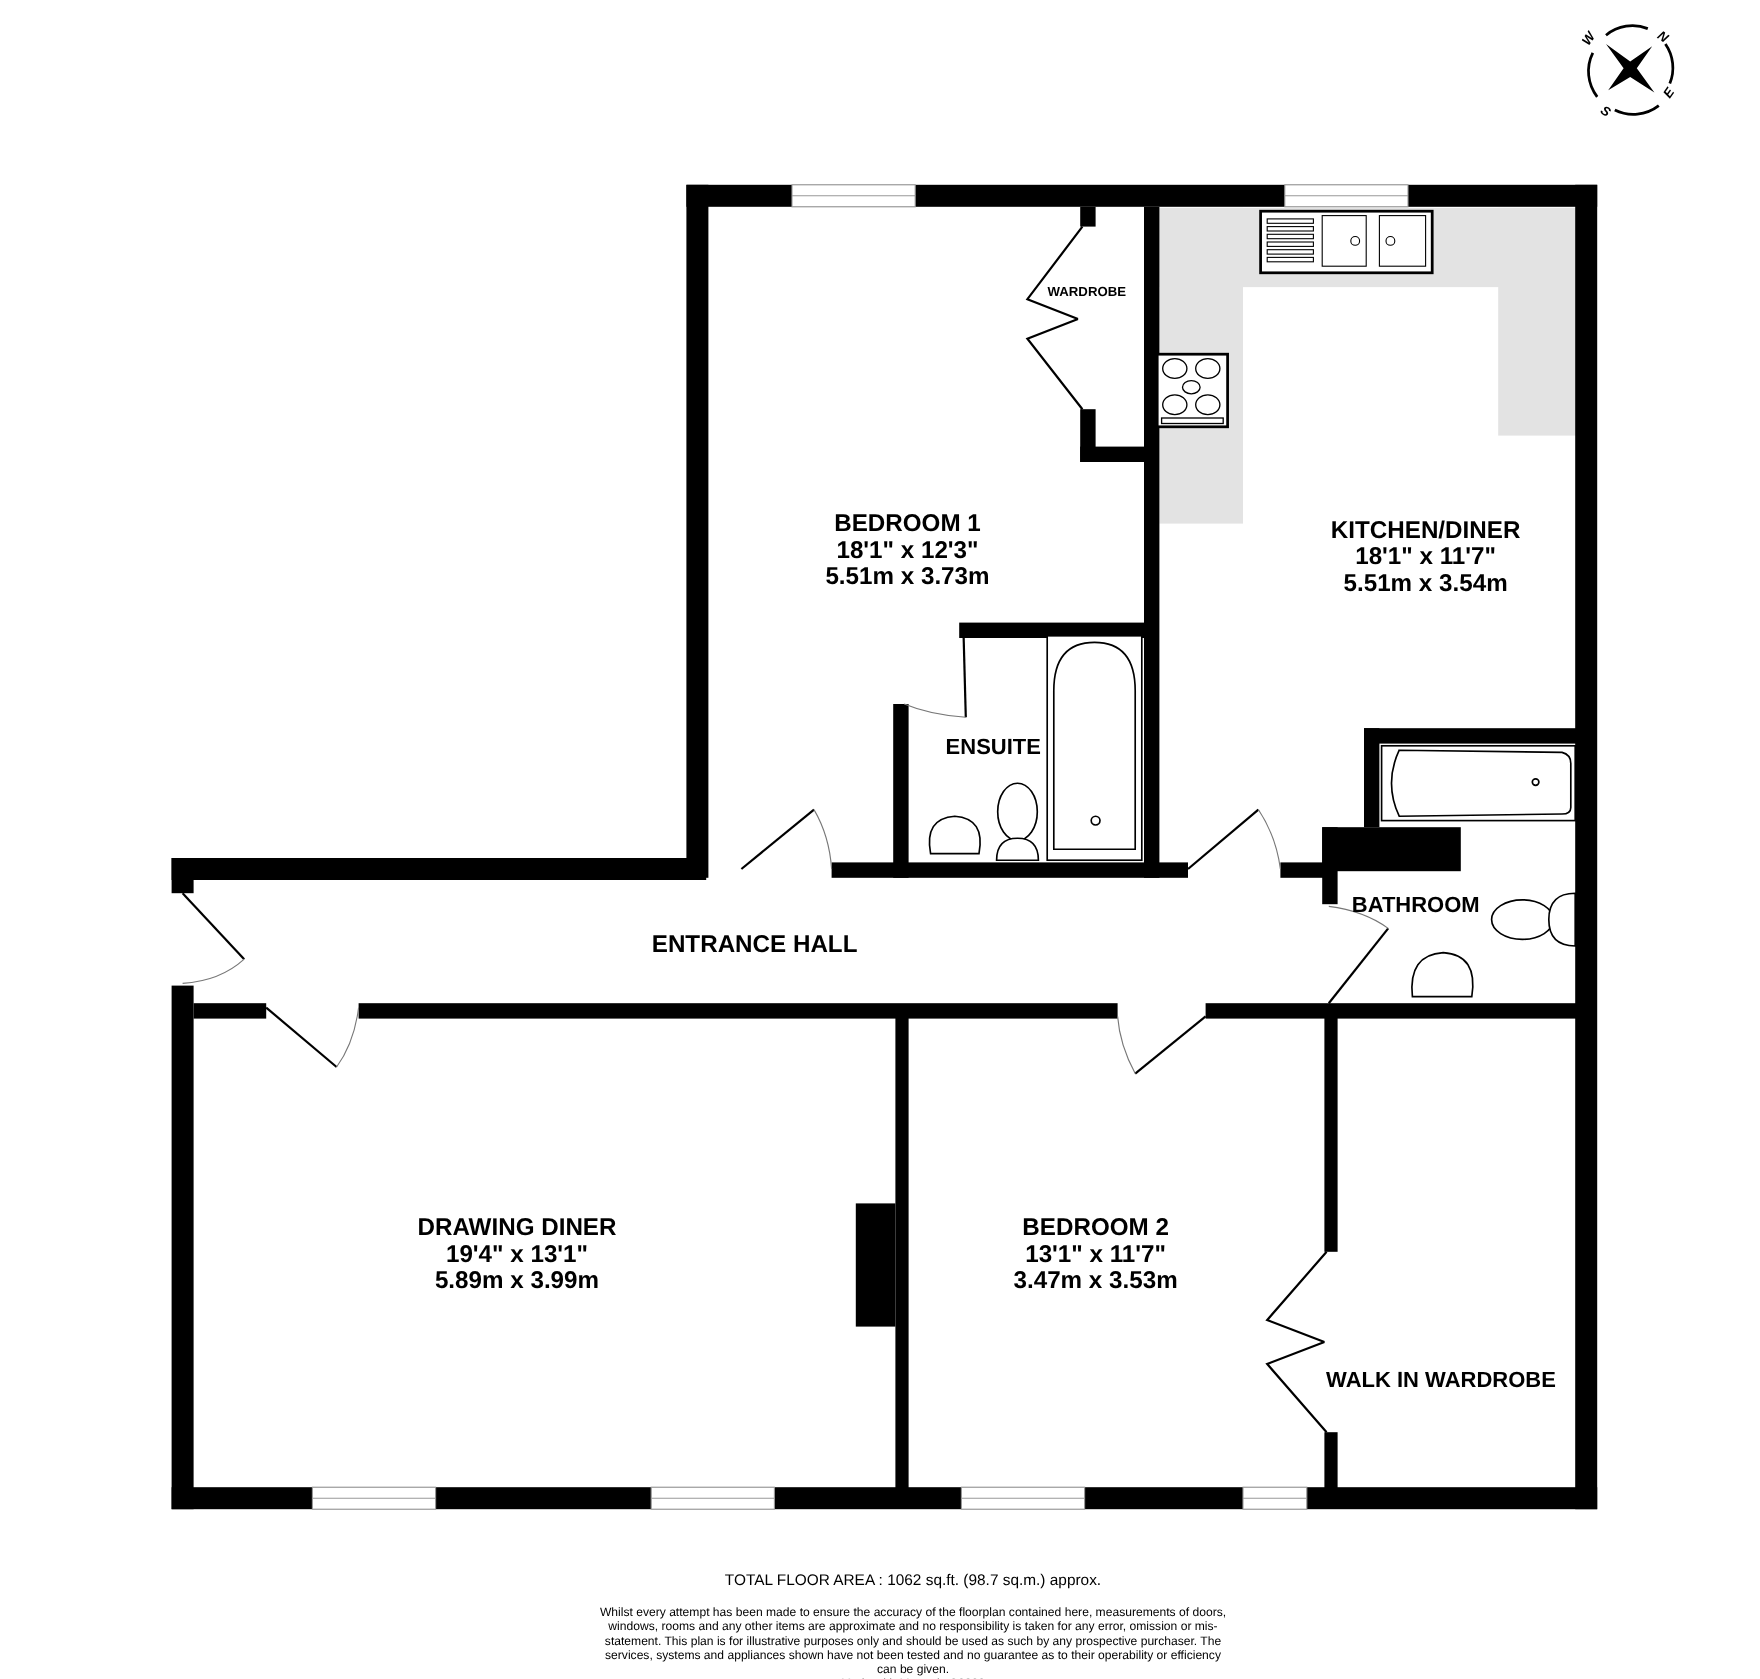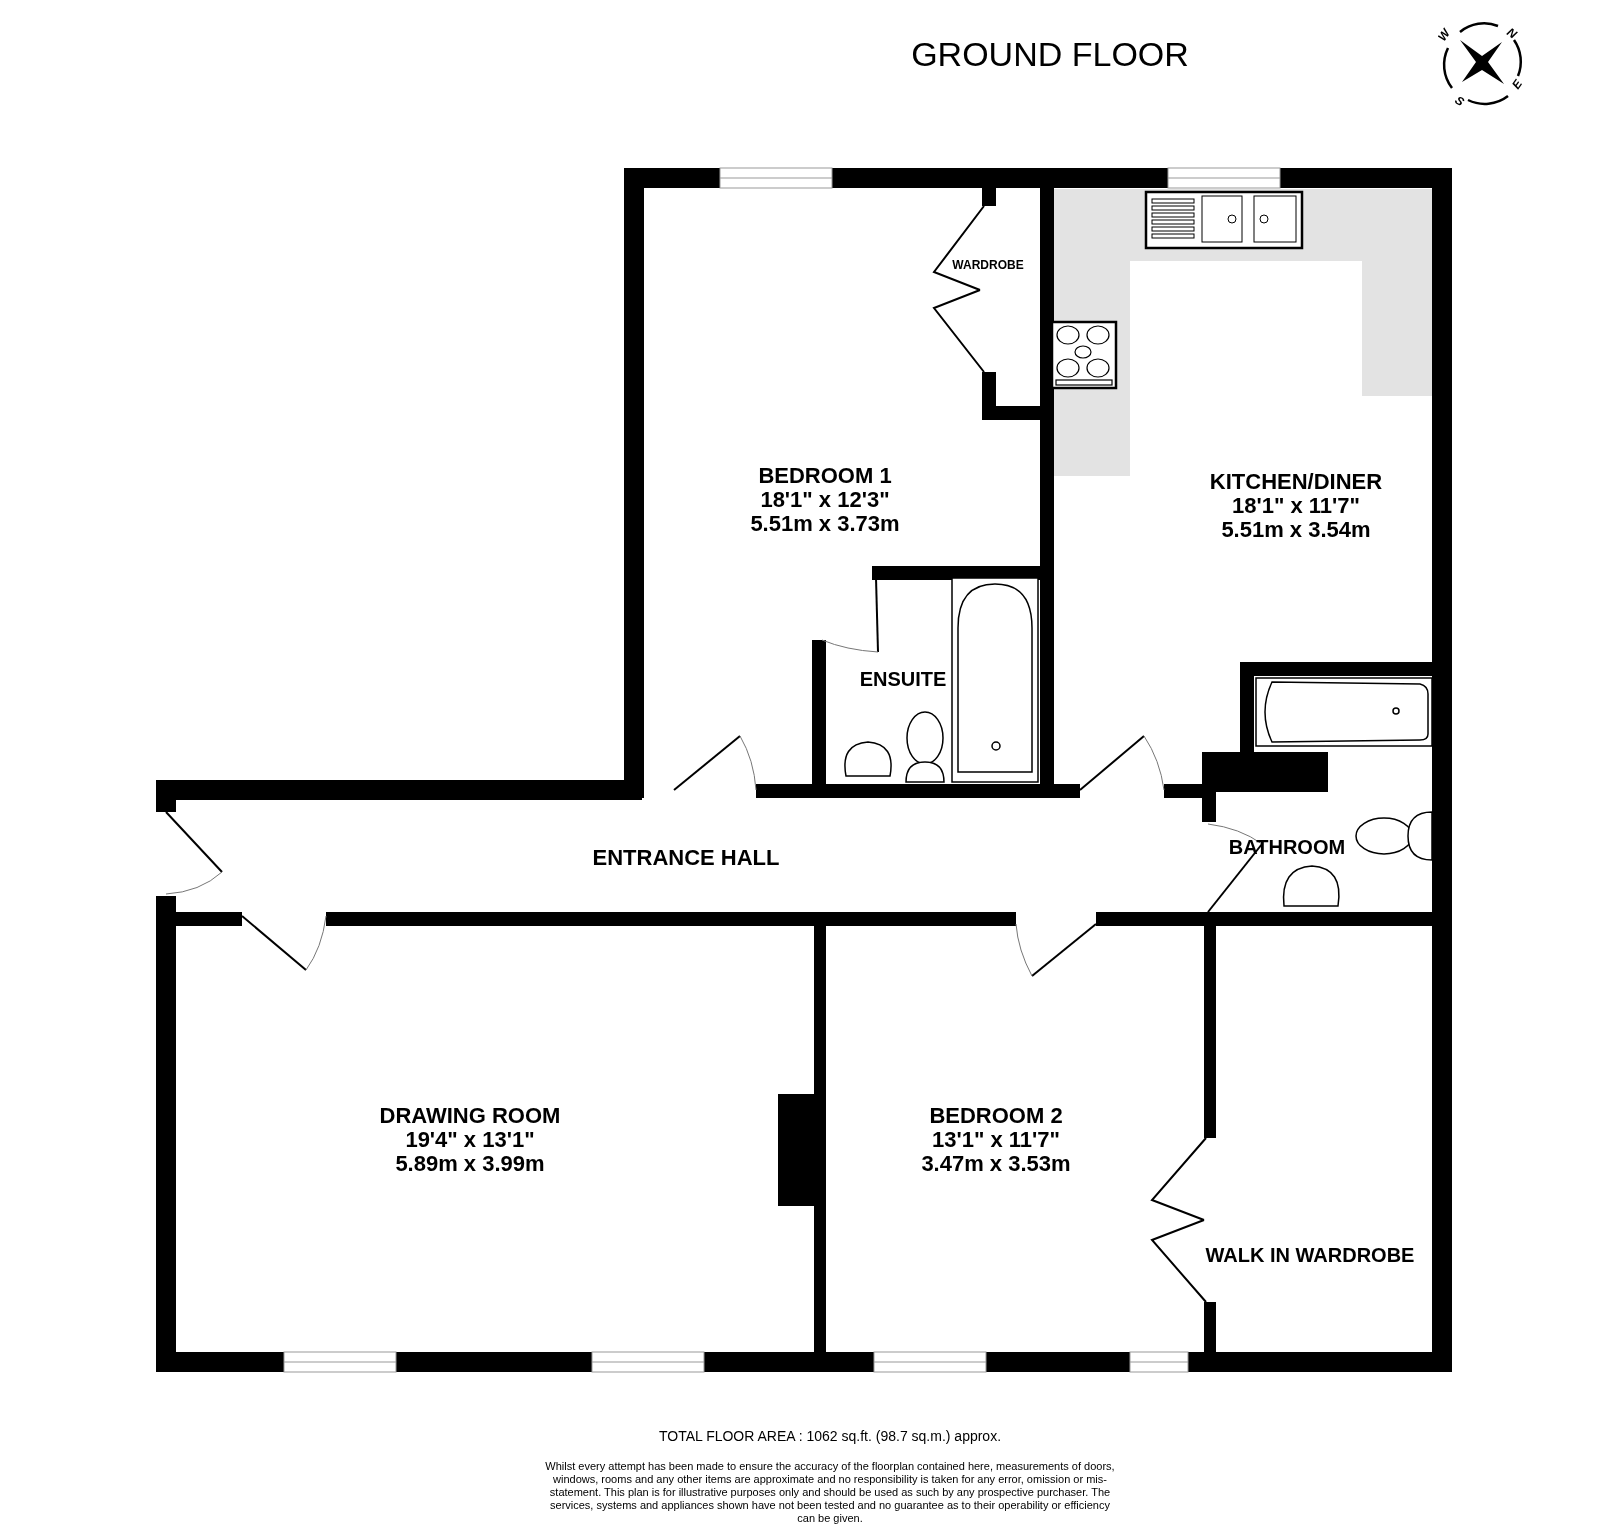--- a/index.html
+++ b/index.html
@@ -21,7 +21,6 @@
 <body>
 
 <div class="header">
-  <div class="title">GROUND FLOOR</div>
 </div>
 
 <svg class="compass" viewBox="0 0 88 88">

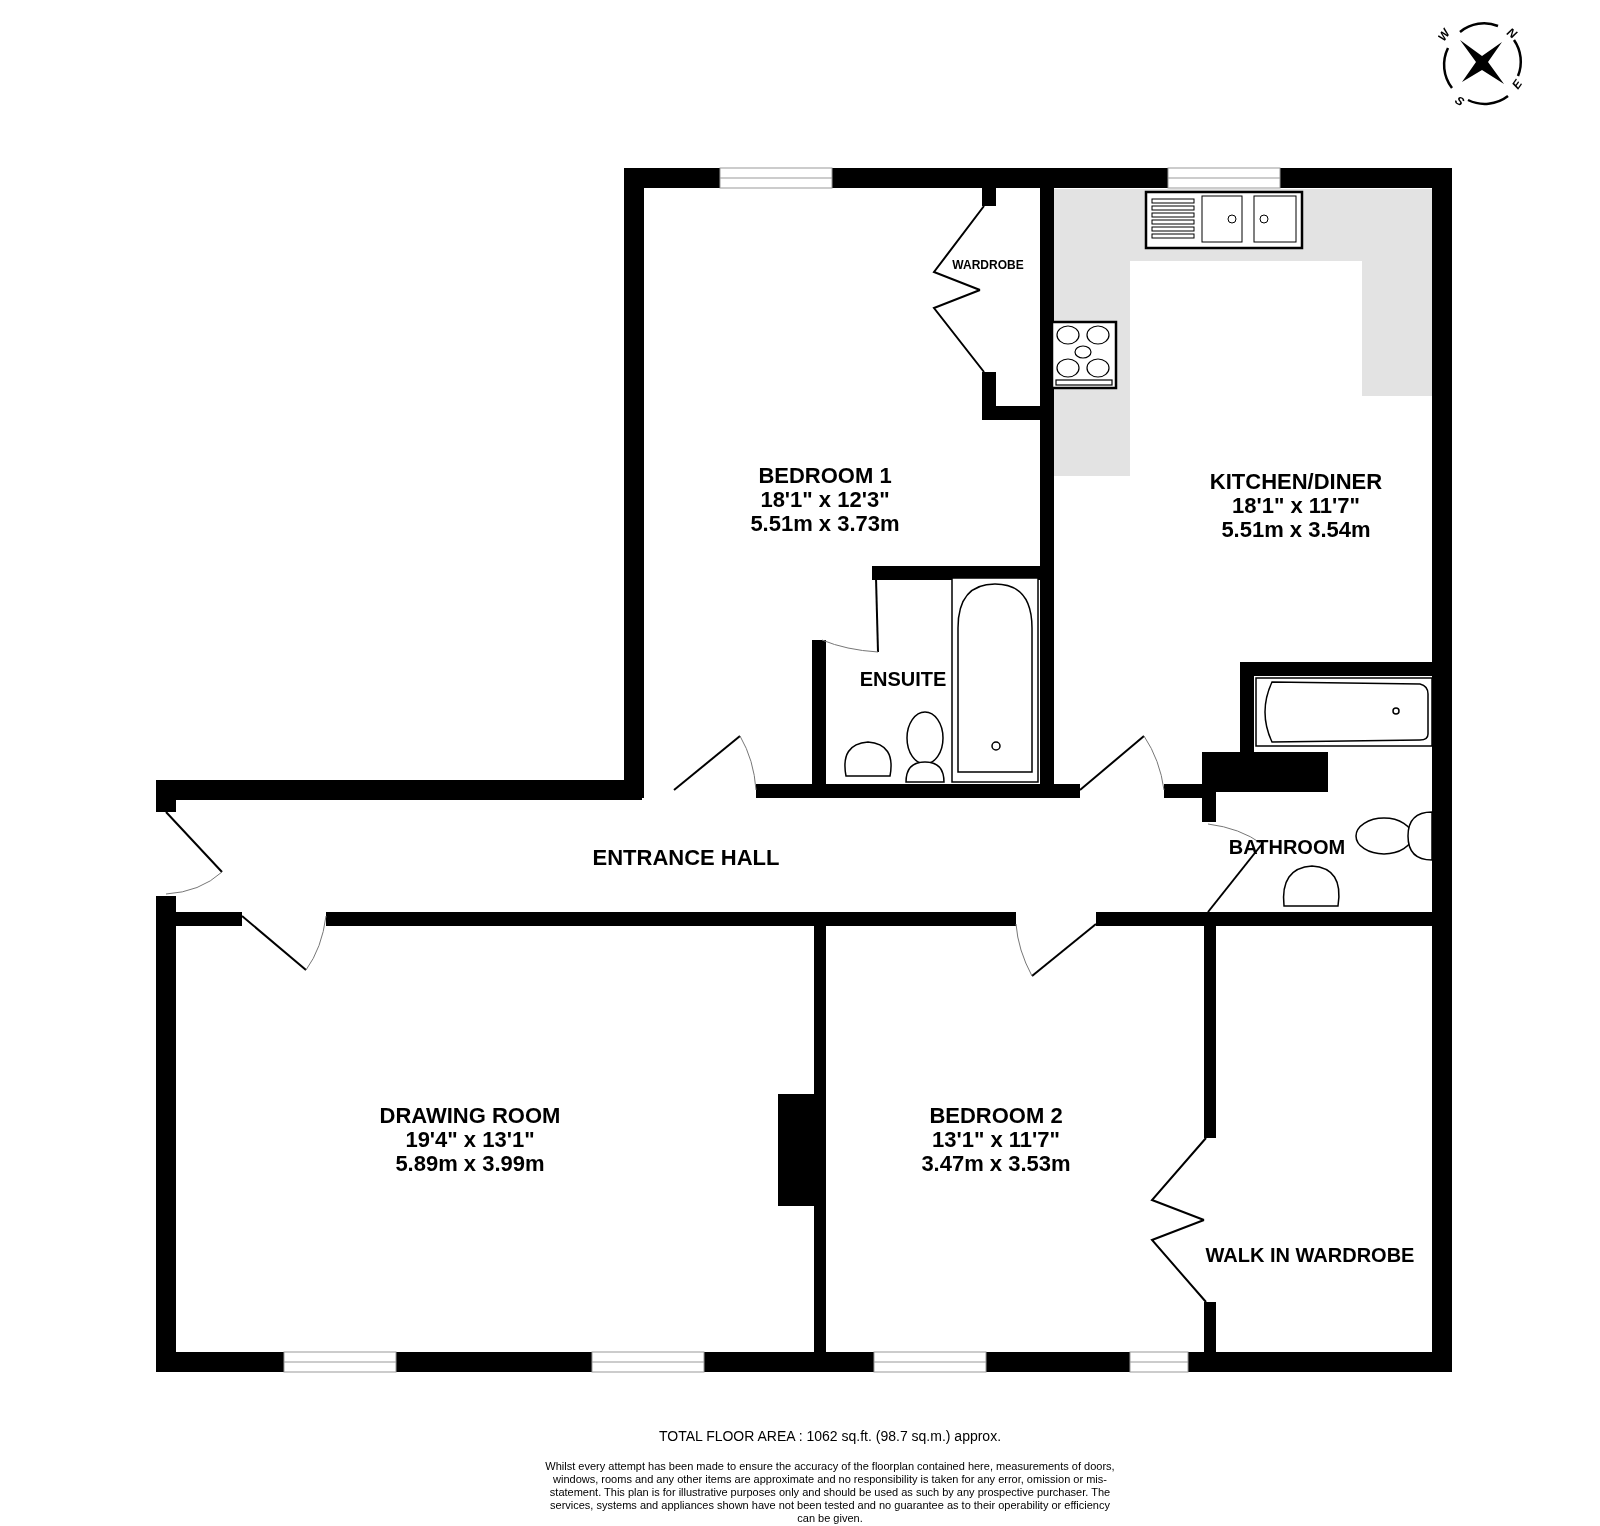--- a/index.html
+++ b/index.html
@@ -204,7 +204,7 @@
   <div>ENSUITE</div>
 </div>
 
-<div class="room-label med" style="left:1222px; top:812px; width:130px;margin-top:24px;">
+<div class="room-label med" style="left:1222px; top:812px; width:130px;">
   <div>BATHROOM</div>
 </div>
 

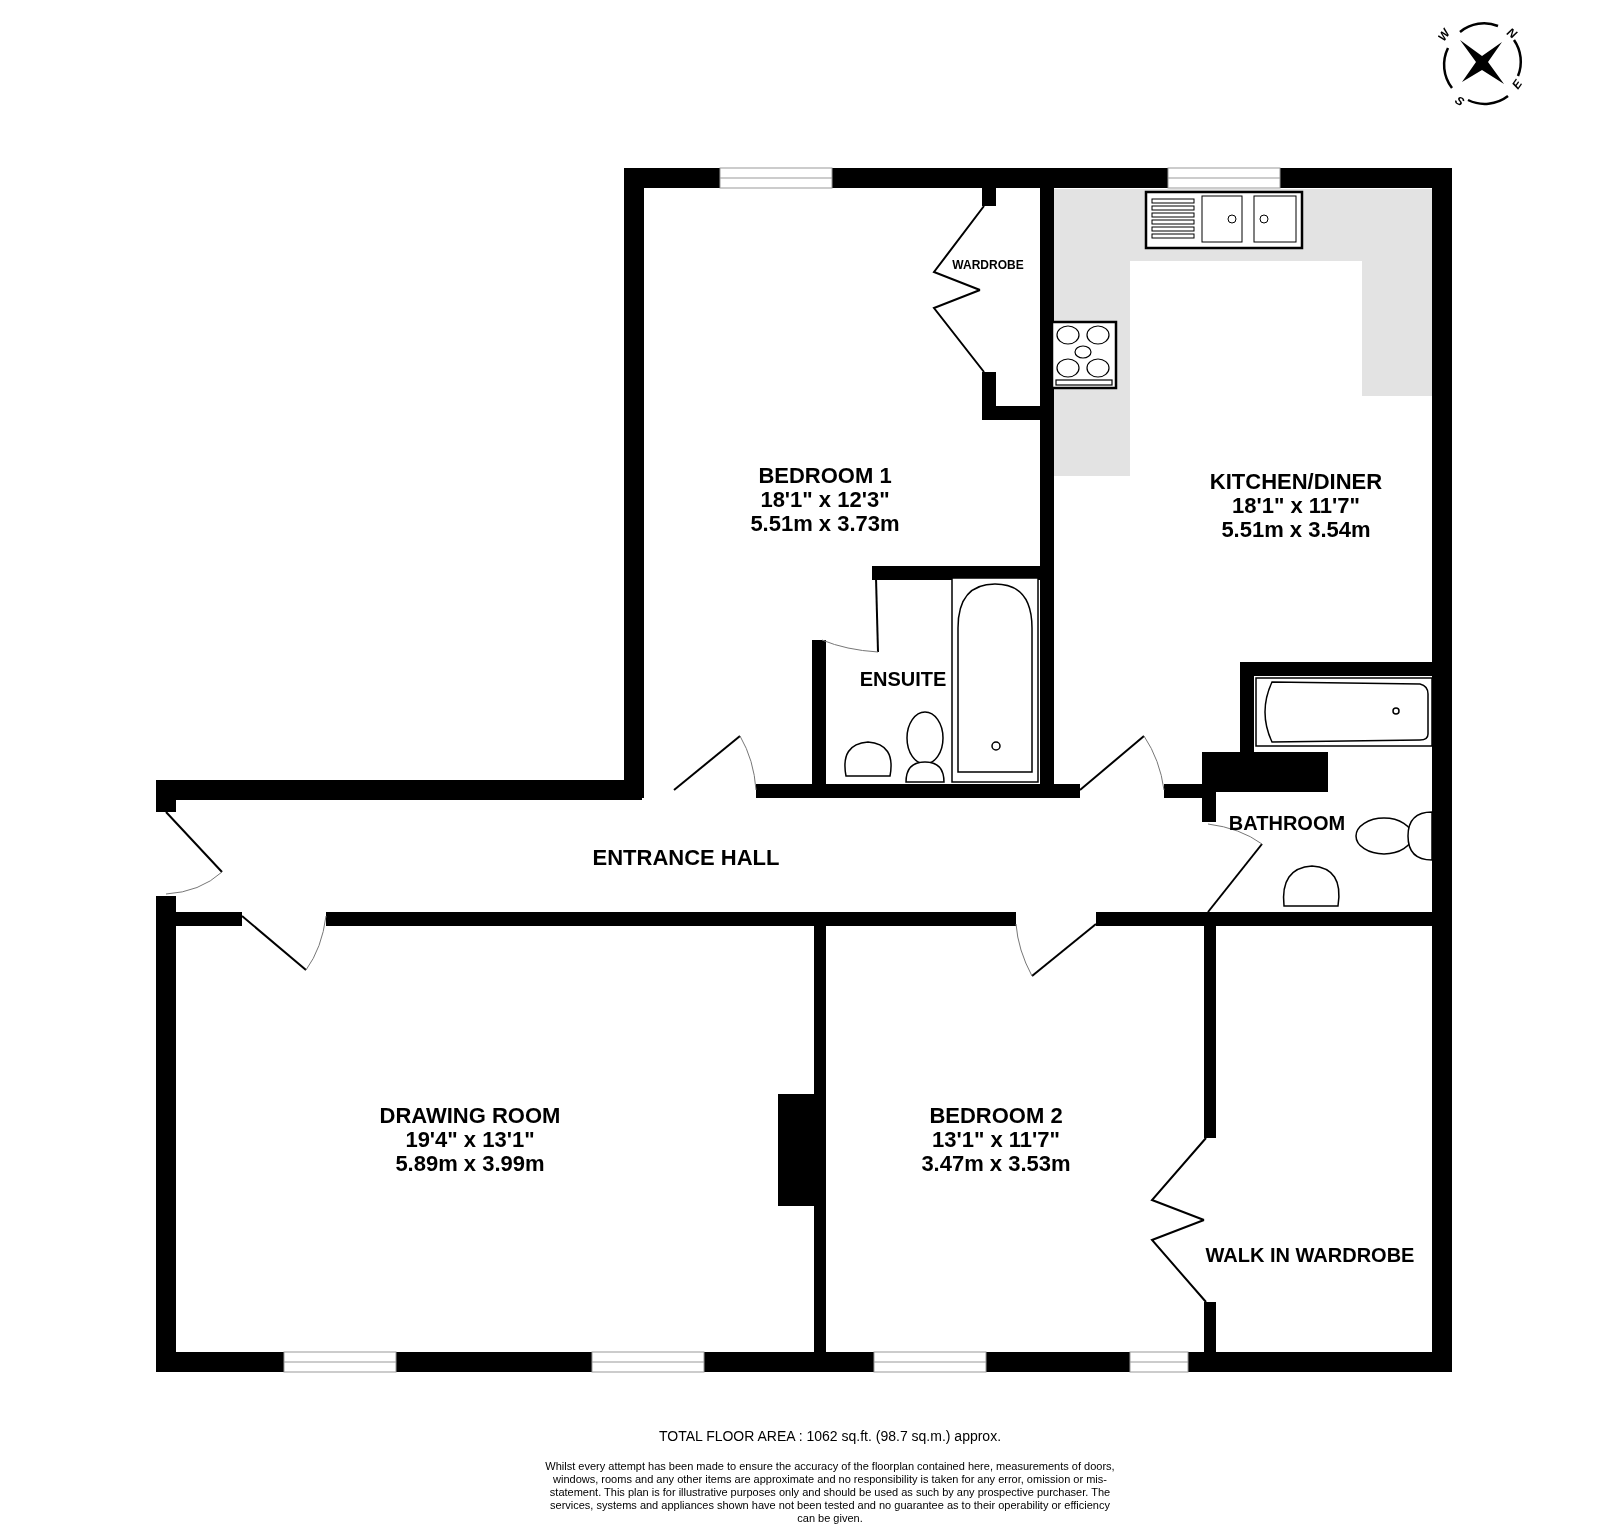--- a/index.html
+++ b/index.html
@@ -213,7 +213,7 @@
 </div>
 
 <div class="room-label" style="left:360px; top:1104px; width:220px;">
-  <div>DRAWING ROOM</div>
+  <div>DRAWING DINER</div>
   <div>19'4"  x 13'1"</div>
   <div>5.89m  x 3.99m</div>
 </div>

